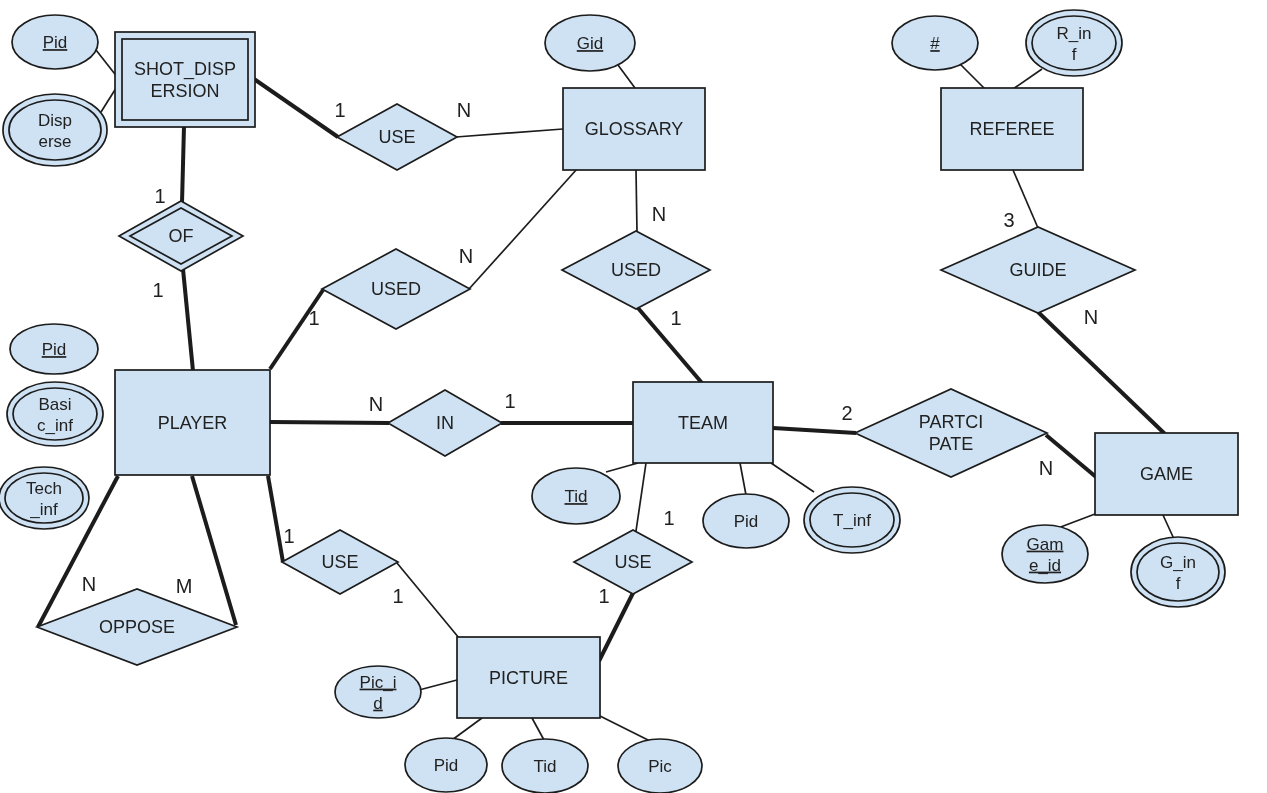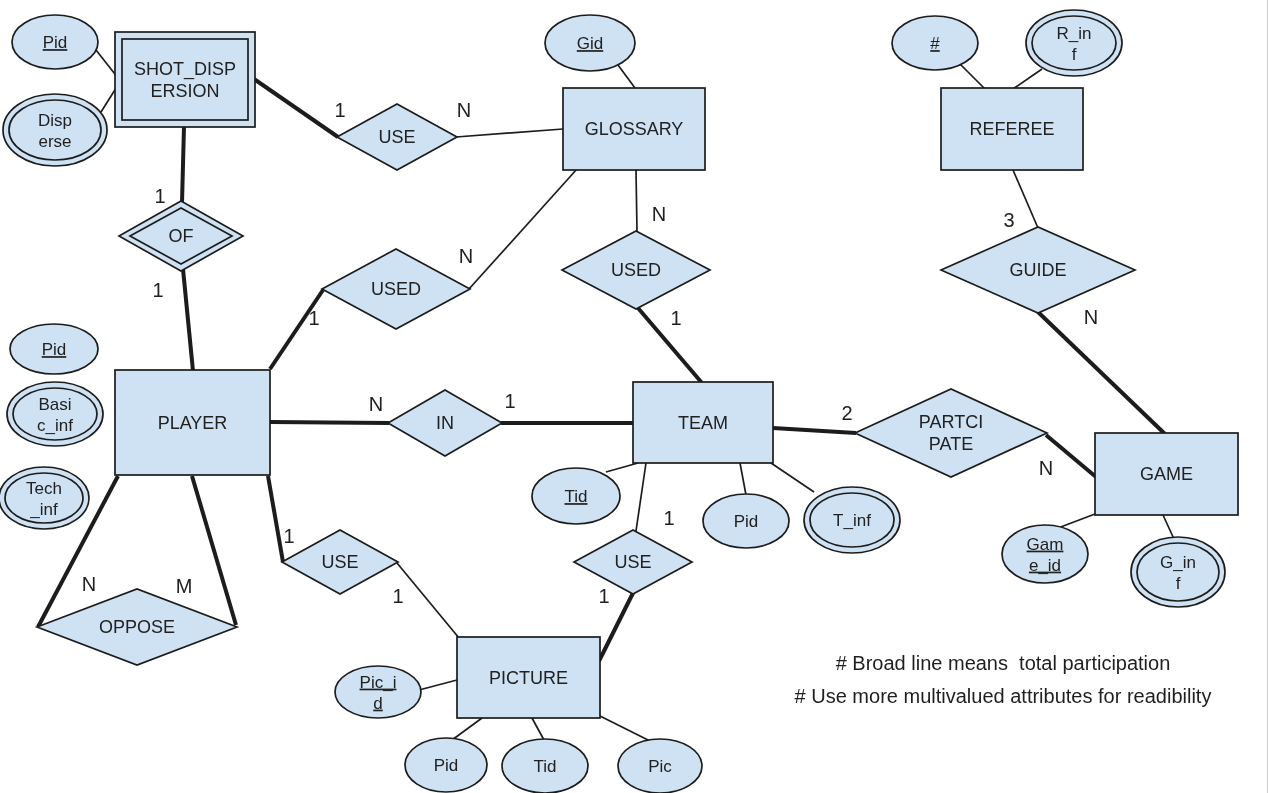--- a/index.html
+++ b/index.html
@@ -243,10 +243,6 @@
       <text text-anchor="middle" font-size="20" fill="#212121"><tspan x="669" y="525.2">1</tspan></text>
       <text text-anchor="middle" font-size="20" fill="#212121"><tspan x="604" y="603.2">1</tspan></text>
     </svg>
-  <div class="notes">
-    <p># Broad line means  total participation</p>
-    <p># Use more multivalued attributes for readibility</p>
-  </div>
 </div>
 
 </body></html>

